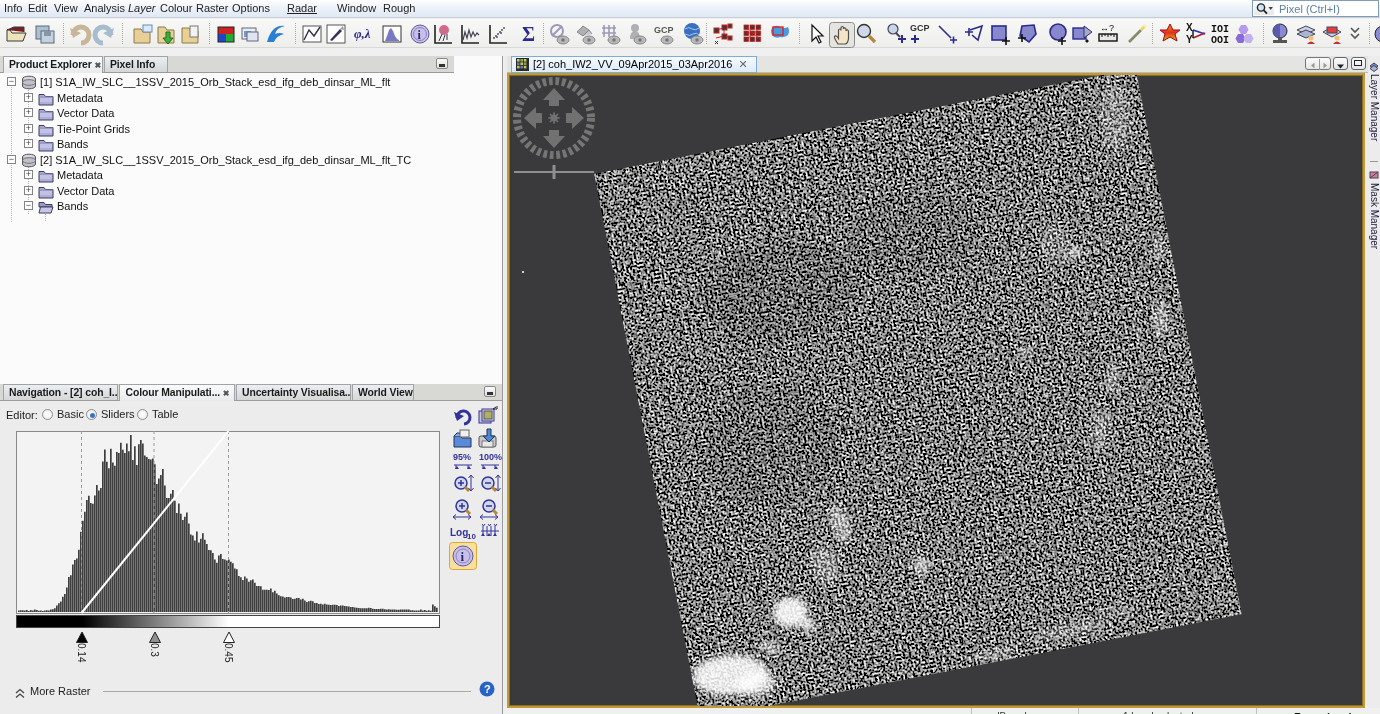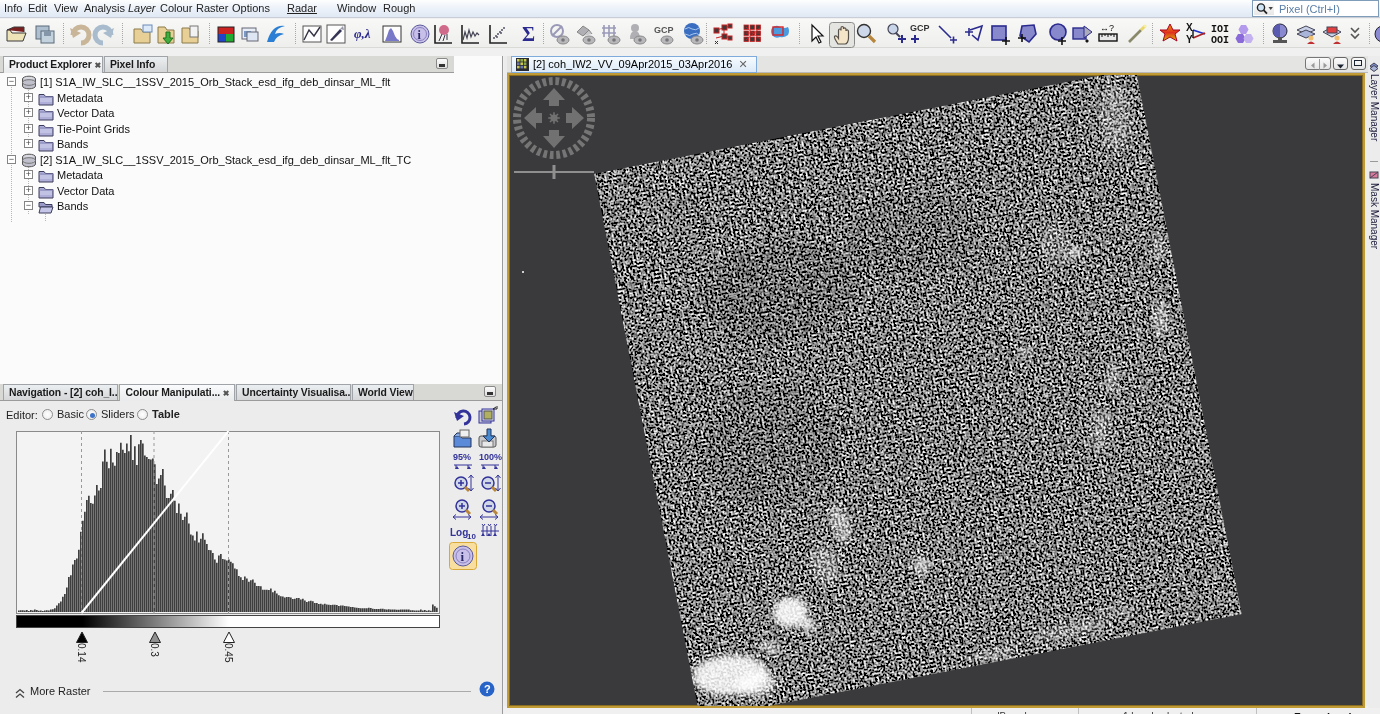--- a/index.html
+++ b/index.html
@@ -453,7 +453,7 @@
         <div class="abs" style="left:6px;top:7px;font-size:11px;color:#222;">Editor:</div>
         <div class="abs" style="left:42px;top:6px;font-size:11px;color:#222;"><span class="radio"></span>Basic</div>
         <div class="abs" style="left:86px;top:6px;font-size:11px;color:#222;"><span class="radio sel"></span>Sliders</div>
-        <div class="abs" style="left:137px;top:6px;font-size:11px;color:#222;font-weight:bold;"><span class="radio"></span>Table</div>
+        <div class="abs" style="left:137px;top:6px;font-size:11px;color:#222;"><span class="radio"></span>Table</div>
         <div class="abs" style="left:16px;top:29px;"><svg width="424" height="183" viewBox="0 0 424 183" xmlns="http://www.w3.org/2000/svg">
             <rect x="0.5" y="0.5" width="423" height="182" fill="#f3f3f3" stroke="#8a8a8a"></rect>
             <path d="M2.0 181V179.4h1.7V181M4.0 181V179.2h1.7V181M6.0 181V179.3h1.7V181M8.0 181V179.5h1.7V181M10.0 181V178.9h1.7V181M12.0 181V179.9h1.7V181M14.0 181V178.9h1.7V181M16.0 181V179.6h1.7V181M18.0 181V178.6h1.7V181M20.0 181V179.1h1.7V181M22.0 181V179.8h1.7V181M24.0 181V179.6h1.7V181M26.0 181V179.9h1.7V181M28.0 181V179.6h1.7V181M30.0 181V179.2h1.7V181M32.0 181V179.6h1.7V181M34.0 181V178.5h1.7V181M36.0 181V178.3h1.7V181M38.0 181V177.2h1.7V181M40.0 181V174.5h1.7V181M42.0 181V172.3h1.7V181M44.0 181V170.6h1.7V181M46.0 181V165.8h1.7V181M48.0 181V163.1h1.7V181M50.0 181V156.4h1.7V181M52.0 181V146.1h1.7V181M54.0 181V144.2h1.7V181M56.0 181V133.6h1.7V181M58.0 181V129.0h1.7V181M60.0 181V127.6h1.7V181M62.0 181V118.8h1.7V181M64.0 181V100.8h1.7V181M66.0 181V89.7h1.7V181M68.0 181V80.7h1.7V181M70.0 181V69.1h1.7V181M72.0 181V64.7h1.7V181M74.0 181V71.9h1.7V181M76.0 181V72.8h1.7V181M78.0 181V64.4h1.7V181M80.0 181V54.0h1.7V181M82.0 181V59.6h1.7V181M84.0 181V56.9h1.7V181M86.0 181V30.6h1.7V181M88.0 181V18.4h1.7V181M90.0 181V30.8h1.7V181M92.0 181V37.3h1.7V181M94.0 181V17.8h1.7V181M96.0 181V31.4h1.7V181M98.0 181V34.8h1.7V181M100.0 181V21.1h1.7V181M102.0 181V21.9h1.7V181M104.0 181V11.8h1.7V181M106.0 181V18.8h1.7V181M108.0 181V22.1h1.7V181M110.0 181V12.6h1.7V181M112.0 181V20.3h1.7V181M114.0 181V4.0h1.7V181M116.0 181V29.1h1.7V181M118.0 181V15.2h1.7V181M120.0 181V33.9h1.7V181M122.0 181V13.3h1.7V181M124.0 181V9.1h1.7V181M126.0 181V12.4h1.7V181M128.0 181V24.6h1.7V181M130.0 181V26.1h1.7V181M132.0 181V27.9h1.7V181M134.0 181V28.4h1.7V181M136.0 181V27.4h1.7V181M138.0 181V33.3h1.7V181M140.0 181V53.0h1.7V181M142.0 181V47.6h1.7V181M144.0 181V44.1h1.7V181M146.0 181V37.9h1.7V181M148.0 181V54.5h1.7V181M150.0 181V67.1h1.7V181M152.0 181V67.0h1.7V181M154.0 181V62.8h1.7V181M156.0 181V59.1h1.7V181M158.0 181V69.7h1.7V181M160.0 181V82.0h1.7V181M162.0 181V72.4h1.7V181M164.0 181V82.8h1.7V181M166.0 181V89.0h1.7V181M168.0 181V85.7h1.7V181M170.0 181V81.4h1.7V181M172.0 181V92.6h1.7V181M174.0 181V103.4h1.7V181M176.0 181V104.4h1.7V181M178.0 181V109.4h1.7V181M180.0 181V100.5h1.7V181M182.0 181V111.5h1.7V181M184.0 181V107.8h1.7V181M186.0 181V102.3h1.7V181M188.0 181V108.8h1.7V181M190.0 181V113.0h1.7V181M192.0 181V118.9h1.7V181M194.0 181V119.2h1.7V181M196.0 181V122.1h1.7V181M198.0 181V128.5h1.7V181M200.0 181V131.7h1.7V181M202.0 181V124.6h1.7V181M204.0 181V122.9h1.7V181M206.0 181V128.0h1.7V181M208.0 181V128.4h1.7V181M210.0 181V129.6h1.7V181M212.0 181V128.4h1.7V181M214.0 181V130.8h1.7V181M216.0 181V132.2h1.7V181M218.0 181V137.5h1.7V181M220.0 181V138.2h1.7V181M222.0 181V144.9h1.7V181M224.0 181V146.3h1.7V181M226.0 181V149.1h1.7V181M228.0 181V145.6h1.7V181M230.0 181V147.4h1.7V181M232.0 181V150.7h1.7V181M234.0 181V149.3h1.7V181M236.0 181V148.6h1.7V181M238.0 181V151.8h1.7V181M240.0 181V154.9h1.7V181M242.0 181V154.9h1.7V181M244.0 181V155.3h1.7V181M246.0 181V158.8h1.7V181M248.0 181V158.8h1.7V181M250.0 181V158.7h1.7V181M252.0 181V158.9h1.7V181M254.0 181V157.6h1.7V181M256.0 181V161.2h1.7V181M258.0 181V159.7h1.7V181M260.0 181V162.5h1.7V181M262.0 181V164.3h1.7V181M264.0 181V165.2h1.7V181M266.0 181V165.4h1.7V181M268.0 181V166.6h1.7V181M270.0 181V166.0h1.7V181M272.0 181V166.0h1.7V181M274.0 181V166.6h1.7V181M276.0 181V167.9h1.7V181M278.0 181V167.7h1.7V181M280.0 181V166.9h1.7V181M282.0 181V167.0h1.7V181M284.0 181V168.6h1.7V181M286.0 181V167.8h1.7V181M288.0 181V169.6h1.7V181M290.0 181V171.0h1.7V181M292.0 181V170.2h1.7V181M294.0 181V169.7h1.7V181M296.0 181V170.2h1.7V181M298.0 181V171.9h1.7V181M300.0 181V172.0h1.7V181M302.0 181V173.1h1.7V181M304.0 181V172.8h1.7V181M306.0 181V173.6h1.7V181M308.0 181V172.8h1.7V181M310.0 181V173.6h1.7V181M312.0 181V173.8h1.7V181M314.0 181V174.0h1.7V181M316.0 181V173.7h1.7V181M318.0 181V173.7h1.7V181M320.0 181V174.0h1.7V181M322.0 181V175.0h1.7V181M324.0 181V174.6h1.7V181M326.0 181V174.6h1.7V181M328.0 181V175.1h1.7V181M330.0 181V175.2h1.7V181M332.0 181V175.4h1.7V181M334.0 181V175.9h1.7V181M336.0 181V176.0h1.7V181M338.0 181V176.4h1.7V181M340.0 181V176.7h1.7V181M342.0 181V176.9h1.7V181M344.0 181V177.2h1.7V181M346.0 181V177.3h1.7V181M348.0 181V177.3h1.7V181M350.0 181V177.2h1.7V181M352.0 181V176.8h1.7V181M354.0 181V177.1h1.7V181M356.0 181V177.8h1.7V181M358.0 181V178.1h1.7V181M360.0 181V178.0h1.7V181M362.0 181V178.0h1.7V181M364.0 181V177.8h1.7V181M366.0 181V177.7h1.7V181M368.0 181V178.3h1.7V181M370.0 181V178.4h1.7V181M372.0 181V178.3h1.7V181M374.0 181V178.4h1.7V181M376.0 181V178.5h1.7V181M378.0 181V178.6h1.7V181M380.0 181V178.8h1.7V181M382.0 181V178.7h1.7V181M384.0 181V178.5h1.7V181M386.0 181V178.6h1.7V181M388.0 181V178.6h1.7V181M390.0 181V178.6h1.7V181M392.0 181V178.5h1.7V181M394.0 181V179.2h1.7V181M396.0 181V179.2h1.7V181M398.0 181V179.5h1.7V181M400.0 181V179.5h1.7V181M402.0 181V179.6h1.7V181M404.0 181V178.5h1.7V181M406.0 181V179.5h1.7V181M408.0 181V178.9h1.7V181M410.0 181V179.7h1.7V181M412.0 181V179.3h1.7V181M414.0 181V179.7h1.7V181M416.0 181V173.5h1.7V181M418.0 181V175.3h1.7V181M420.0 181V176.7h1.7V181" fill="#3e3e3e"></path>

